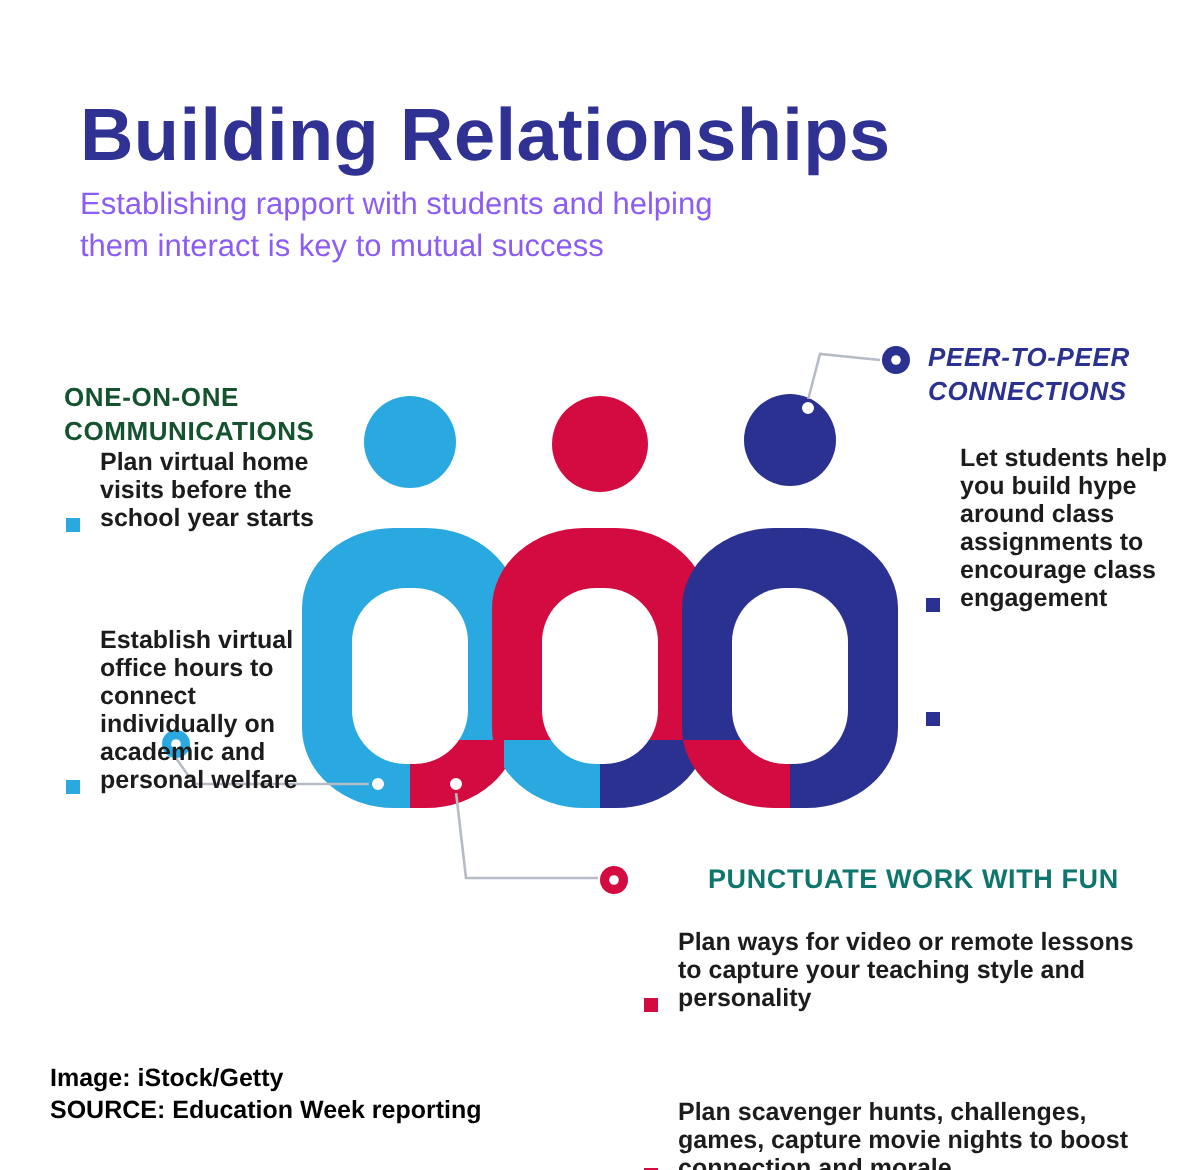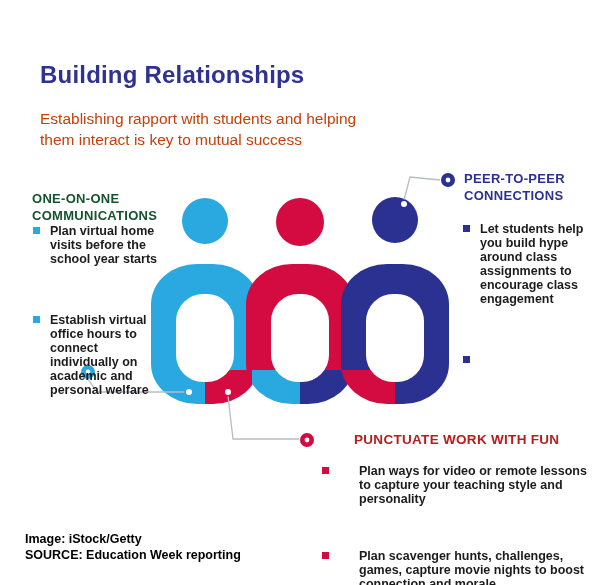--- a/index.html
+++ b/index.html
@@ -10,7 +10,7 @@
   .abs{position:absolute;}
   .txt{white-space:pre-line;}
   .page-title{
-    left:40px;top:61px;font-size:24px;font-weight:700;color:#2f3193;letter-spacing:.2px;
+    left:40px;top:47px;font-size:37px;font-weight:700;color:#2f3193;letter-spacing:.2px;
   }
   .page-subtitle{
     left:40px;top:108px;font-size:15.5px;line-height:21px;font-weight:500;color:#c2410c;

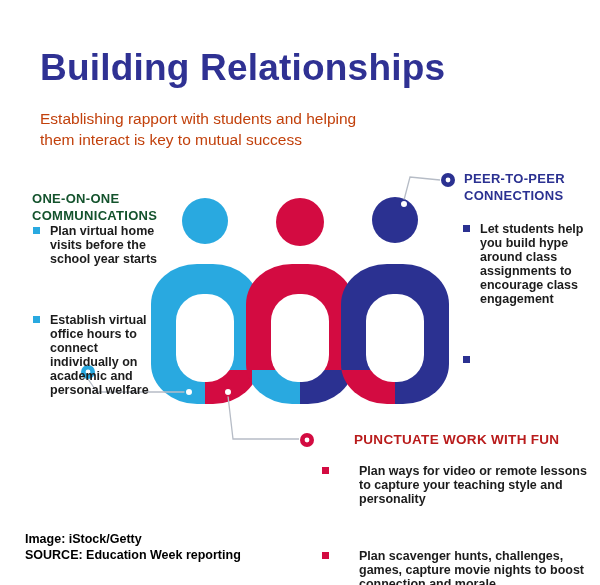--- a/index.html
+++ b/index.html
@@ -13,7 +13,7 @@
     left:40px;top:47px;font-size:37px;font-weight:700;color:#2f3193;letter-spacing:.2px;
   }
   .page-subtitle{
-    left:40px;top:108px;font-size:15.5px;line-height:21px;font-weight:500;color:#c2410c;
+    left:40px;top:92px;font-size:15.5px;line-height:21px;font-weight:500;color:#8b5cf6;
   }
   .sec-heading{font-size:13px;line-height:16.5px;font-weight:700;letter-spacing:.3px;}
   .h-cyan{color:#14532d;margin-top:12px;}

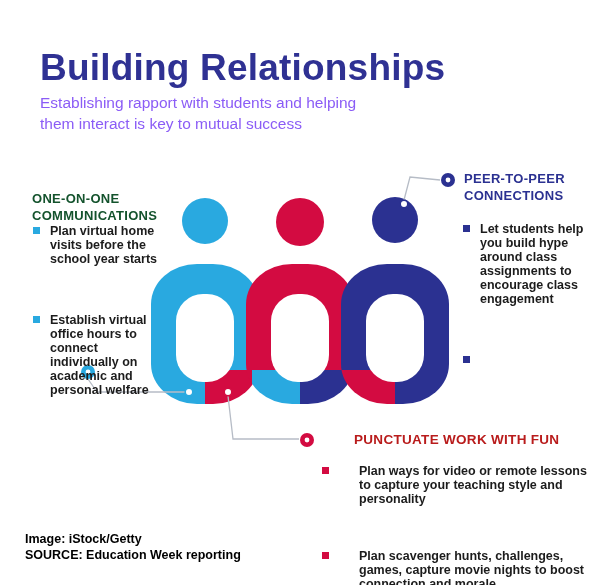--- a/index.html
+++ b/index.html
@@ -17,7 +17,7 @@
   }
   .sec-heading{font-size:13px;line-height:16.5px;font-weight:700;letter-spacing:.3px;}
   .h-cyan{color:#14532d;margin-top:12px;}
-  .h-blue{color:#2b3191;}
+  .h-blue{color:#2b3191;font-style:italic;}
   .h-crimson{color:#b91c1c;padding-left:32px;}
   .bullets{display:flex;flex-direction:column;}
   .bullet{display:flex;align-items:flex-start;margin-bottom:20px;}

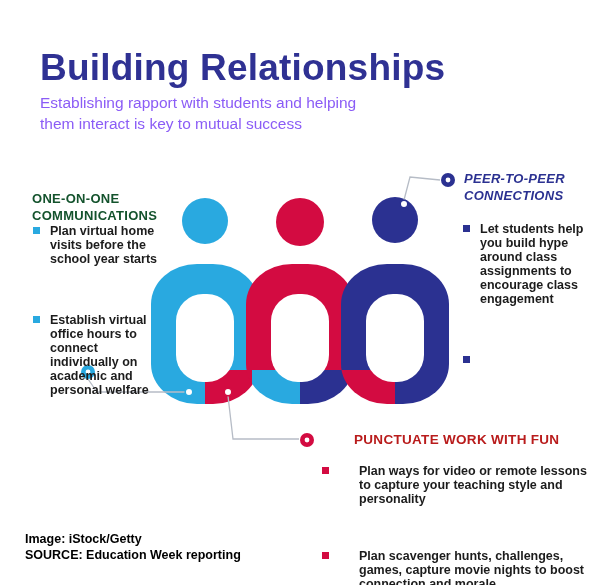--- a/index.html
+++ b/index.html
@@ -20,7 +20,7 @@
   .h-blue{color:#2b3191;font-style:italic;}
   .h-crimson{color:#b91c1c;padding-left:32px;}
   .bullets{display:flex;flex-direction:column;}
-  .bullet{display:flex;align-items:flex-start;margin-bottom:20px;}
+  .bullet{display:flex;align-items:flex-end;margin-bottom:20px;}
   .bullet:last-child{margin-bottom:0;margin-top:27px;}
   .sq{flex:0 0 auto;width:7px;height:7px;margin-top:3px;margin-right:10px;}
   .sq-cyan{background:#29a9e0;}

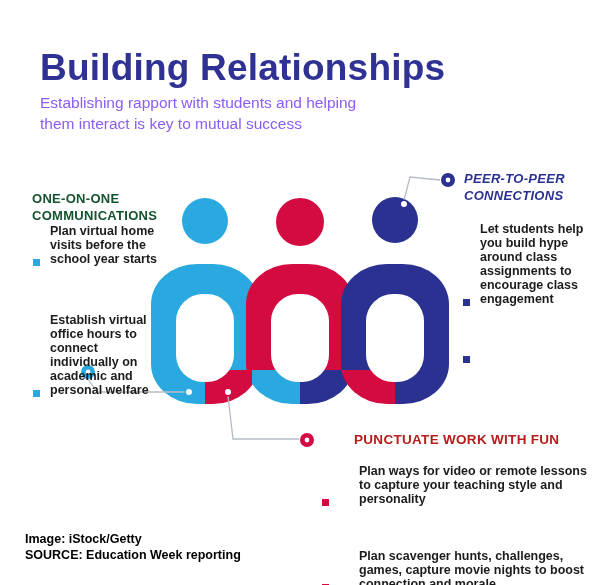--- a/index.html
+++ b/index.html
@@ -18,7 +18,7 @@
   .sec-heading{font-size:13px;line-height:16.5px;font-weight:700;letter-spacing:.3px;}
   .h-cyan{color:#14532d;margin-top:12px;}
   .h-blue{color:#2b3191;font-style:italic;}
-  .h-crimson{color:#b91c1c;padding-left:32px;}
+  .h-crimson{color:#0f766e;padding-left:32px;}
   .bullets{display:flex;flex-direction:column;}
   .bullet{display:flex;align-items:flex-end;margin-bottom:20px;}
   .bullet:last-child{margin-bottom:0;margin-top:27px;}

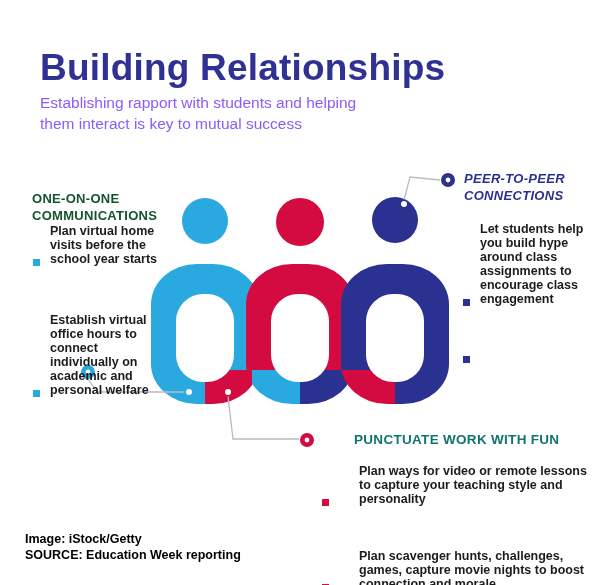--- a/index.html
+++ b/index.html
@@ -27,7 +27,7 @@
   .sq-blue{background:#2b3191;}
   .sq-crimson{background:#d30b41;}
   .btext{font-size:12.5px;line-height:14px;font-weight:600;color:#1c1c1c;}
-  .punct .bullet{margin-bottom:16px;gap:20px;}
+  .punct .bullet{margin-bottom:16px;}
   .footer{
     left:25px;top:532px;font-size:12.5px;line-height:15.5px;font-weight:600;color:#000000;
   }

